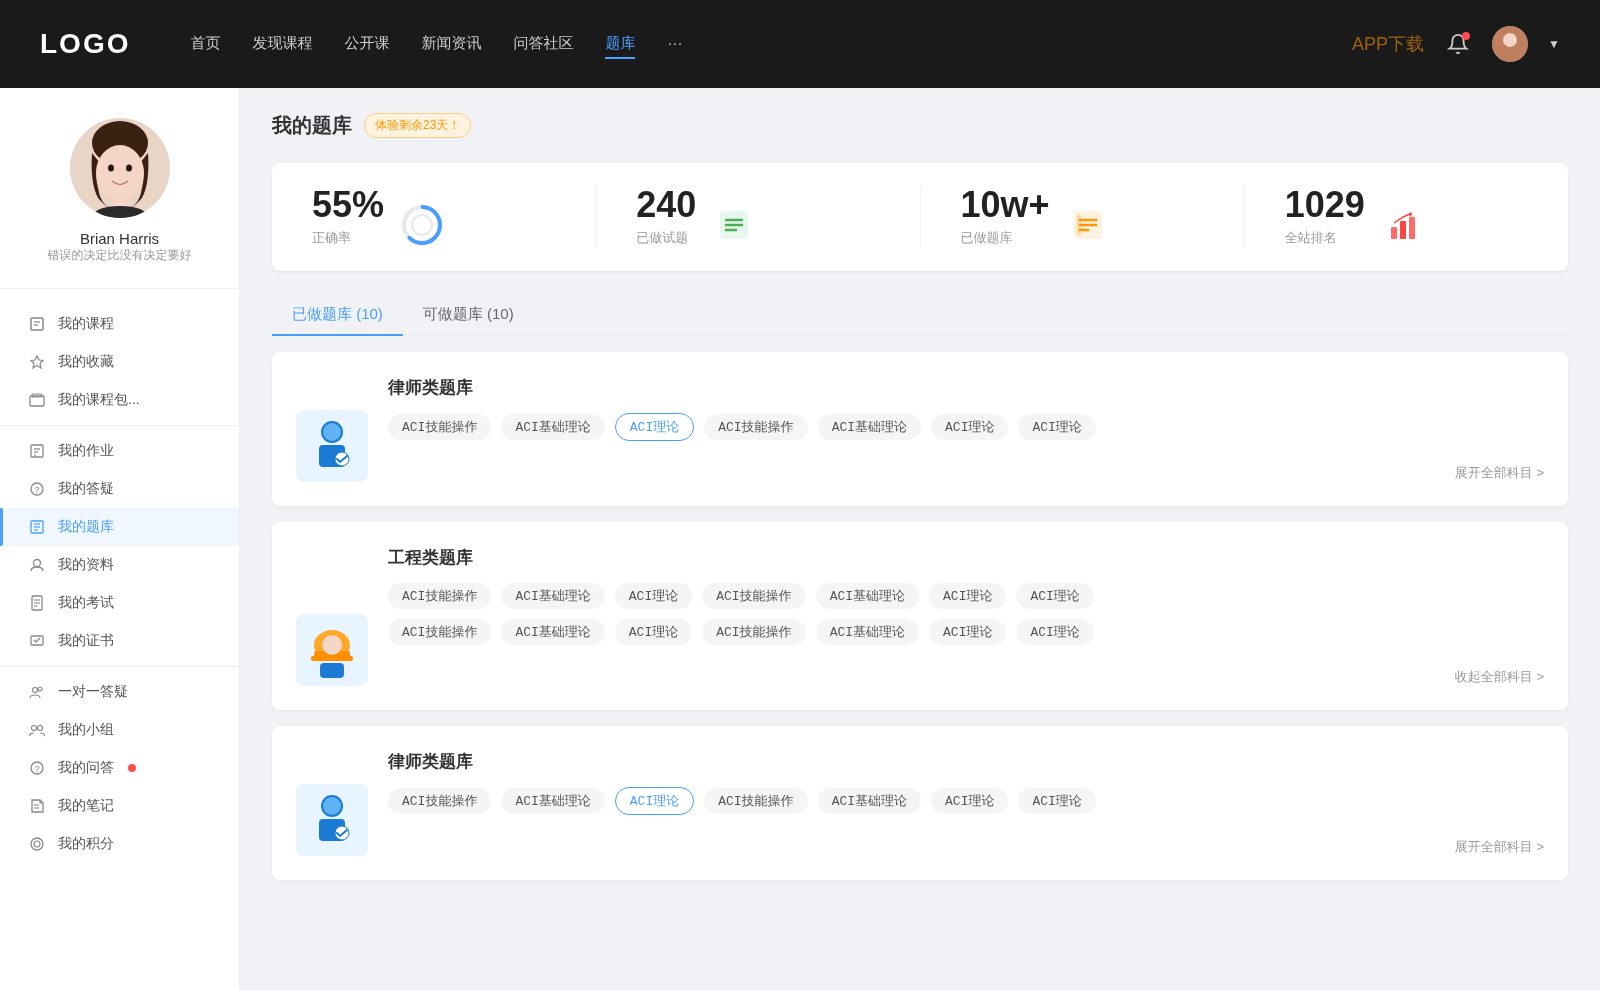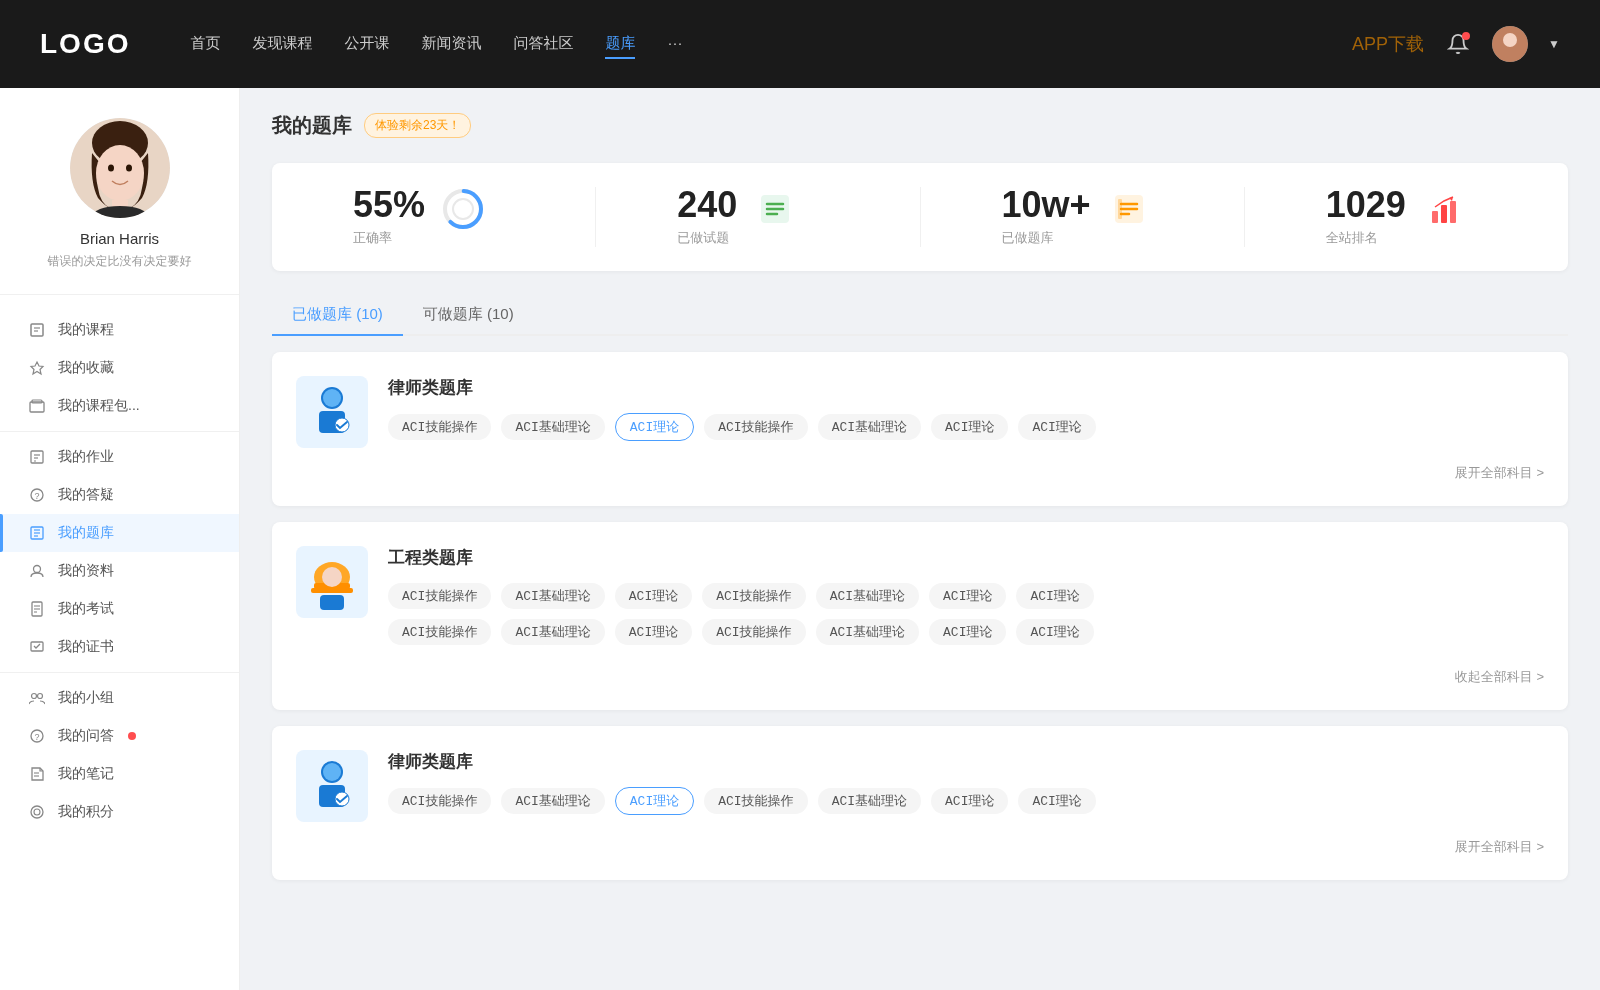--- a/index.html
+++ b/index.html
@@ -208,11 +208,10 @@
     .stat-item {
       flex: 1;
       display: flex;
-      align-items: flex-start;
+      align-items: flex-end;
       gap: 16px;
       padding: 0 40px;
       border-right: 1px solid #f0f0f0;
-      margin-left: 41px;
     }
     .stat-item:last-child { border-right: none; }
     .stat-text {}

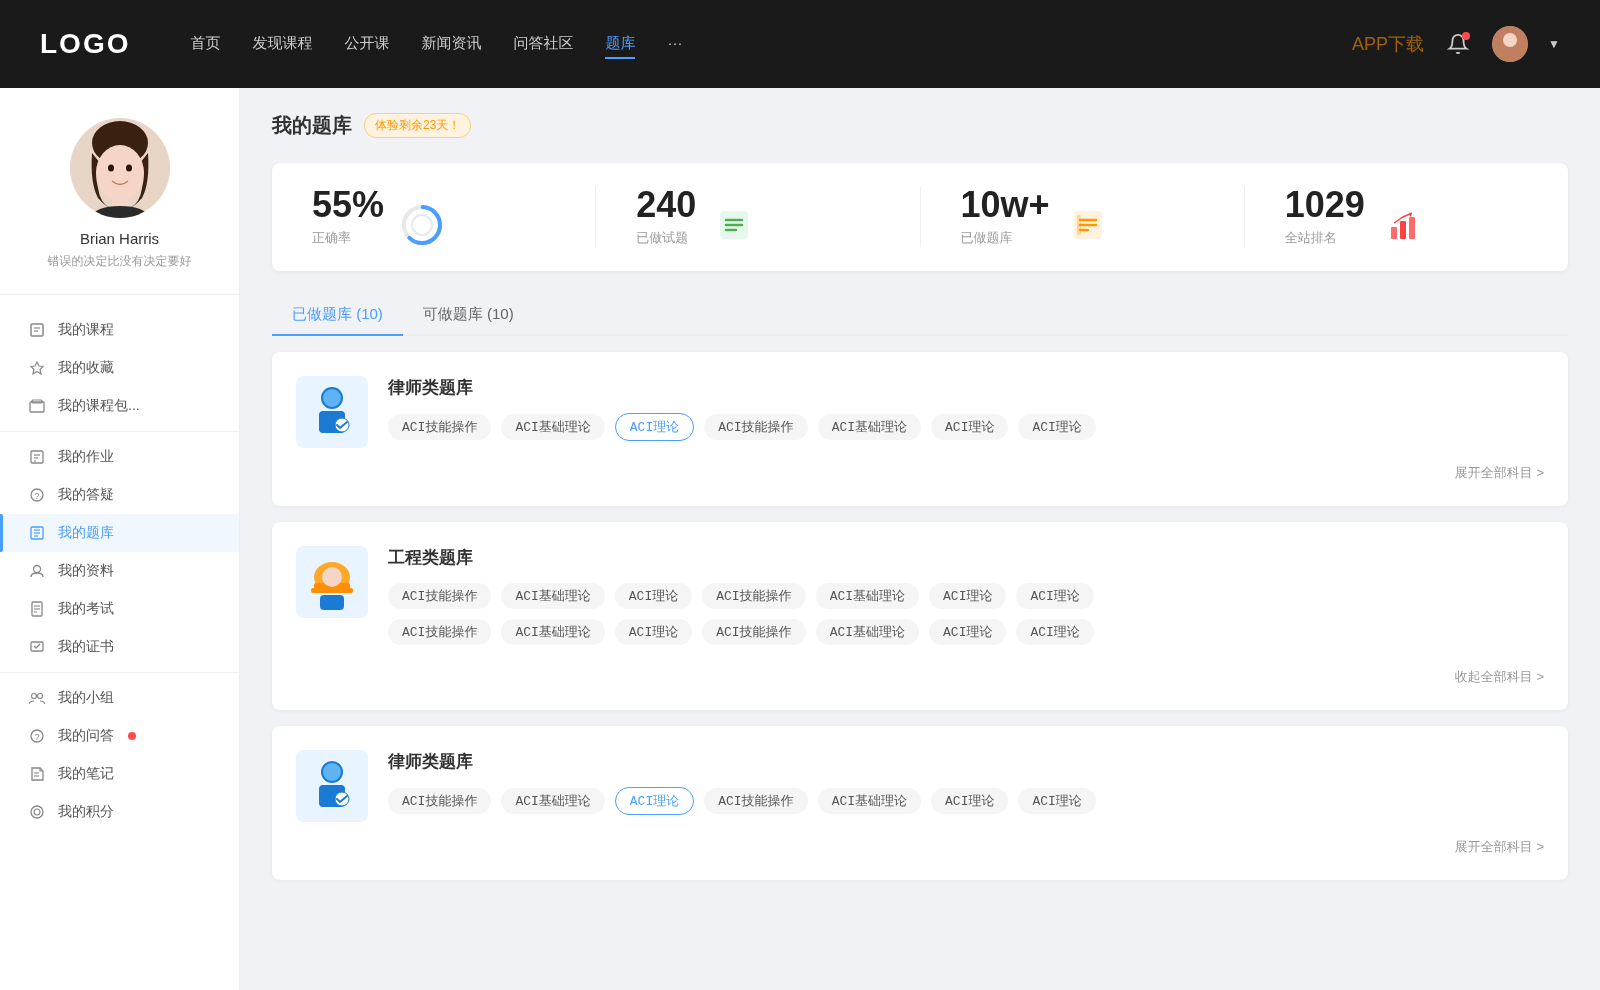--- a/index.html
+++ b/index.html
@@ -112,7 +112,6 @@
       font-size: 15px;
       color: #333;
       font-weight: 500;
-      margin-bottom: 6px;
     }
     .sidebar-motto {
       font-size: 12px;

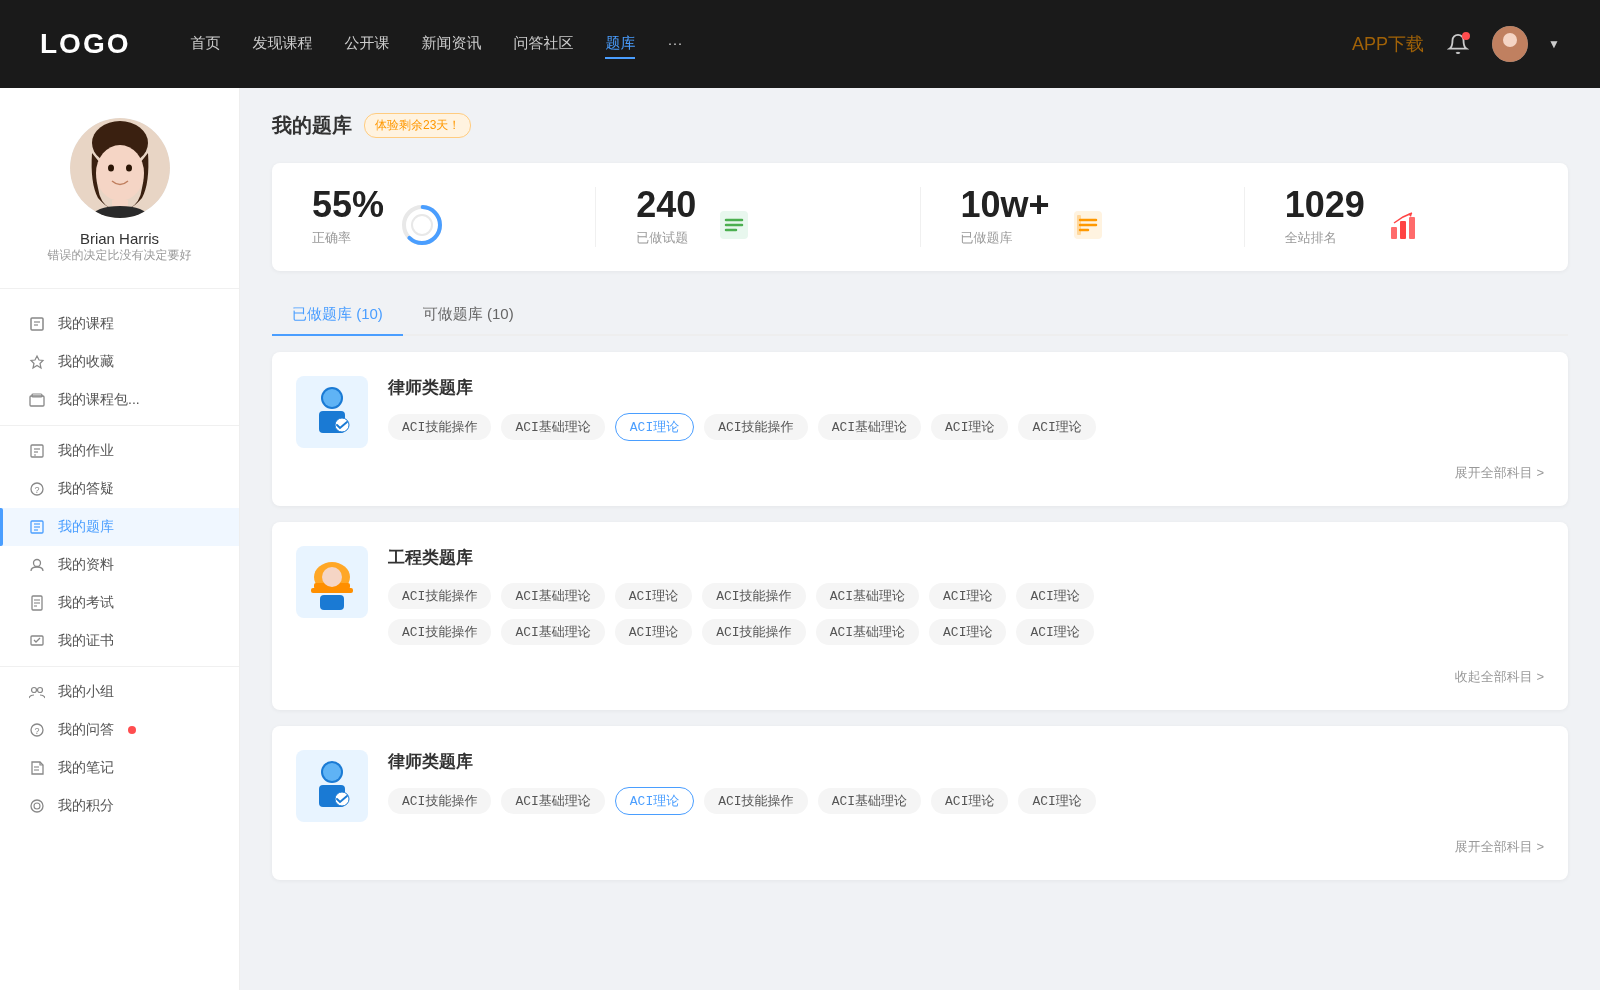--- a/index.html
+++ b/index.html
@@ -272,7 +272,7 @@
     }
     .qbank-header {
       display: flex;
-      align-items: flex-start;
+      align-items: flex-end;
       gap: 20px;
     }
     .qbank-icon {

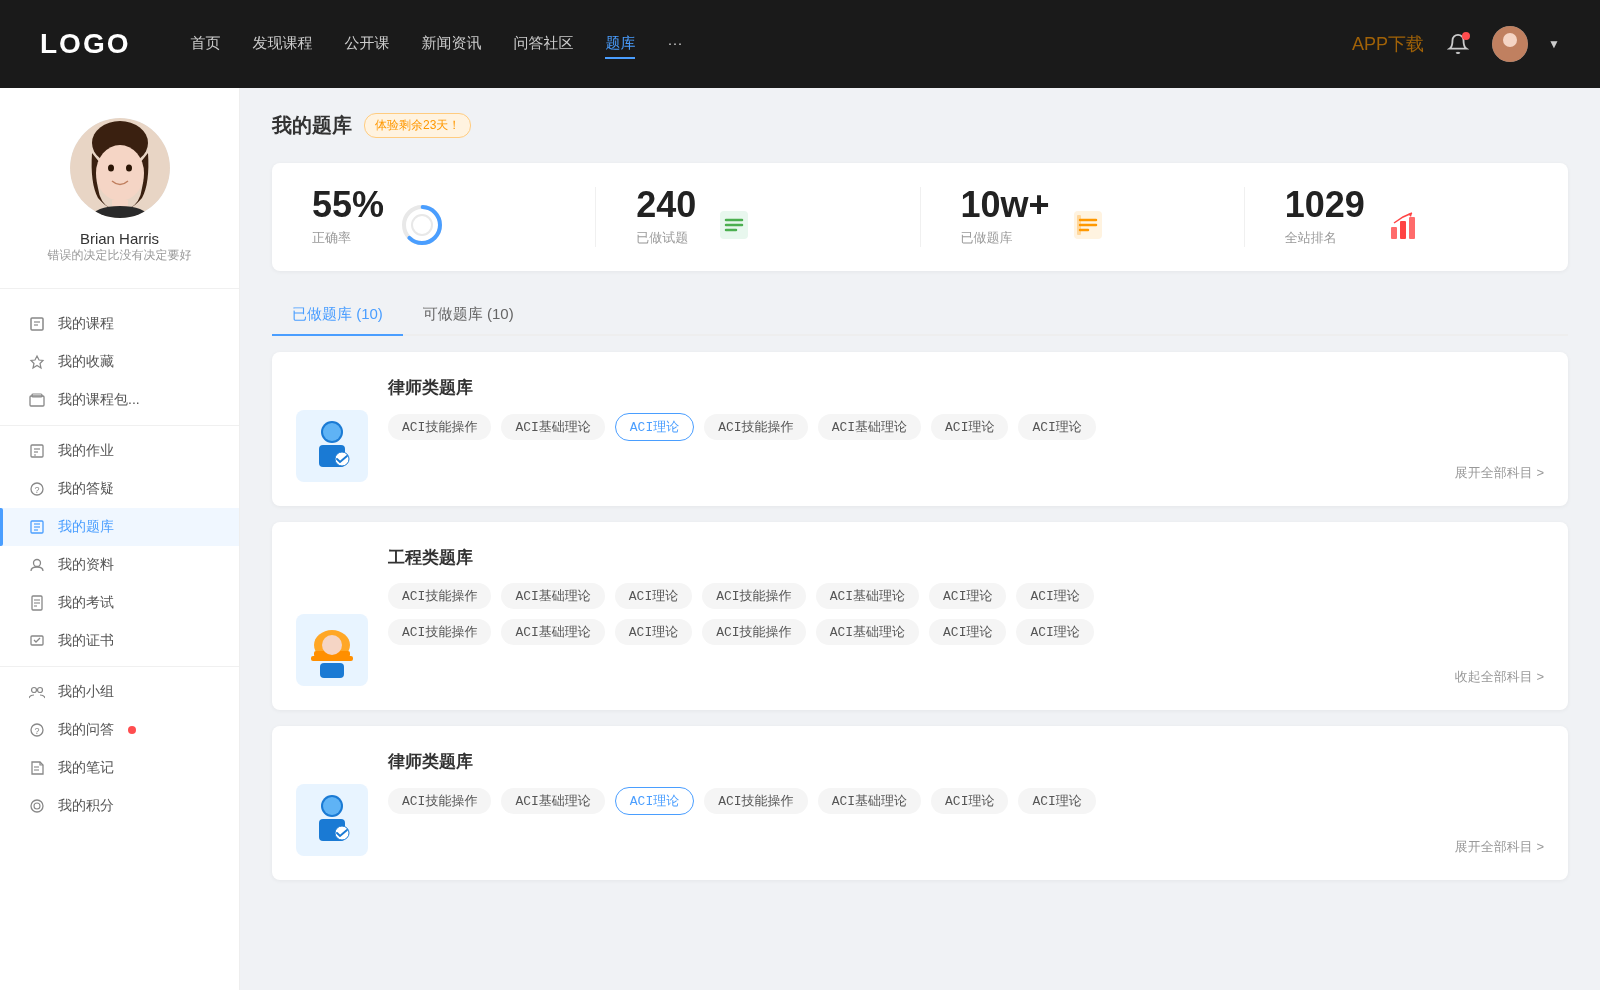--- a/index.html
+++ b/index.html
@@ -488,6 +488,16 @@
       <div class="menu-item">
         <span class="menu-icon">
           <svg width="16" height="16" viewBox="0 0 16 16" fill="none">
+              <circle cx="6" cy="6" r="2.5" stroke="#888" stroke-width="1.2"></circle>
+              <circle cx="11" cy="5" r="2" stroke="#888" stroke-width="1.2"></circle>
+              <path d="M1 14 Q1 11 6 11 Q11 11 11 14" stroke="#888" stroke-width="1.2" fill="none"></path>
+            </svg>
+        </span>
+        <span>一对一答疑</span>
+      </div>
+      <div class="menu-item">
+        <span class="menu-icon">
+          <svg width="16" height="16" viewBox="0 0 16 16" fill="none">
               <circle cx="5" cy="6" r="2.5" stroke="#888" stroke-width="1.2"></circle>
               <circle cx="11" cy="6" r="2.5" stroke="#888" stroke-width="1.2"></circle>
               <path d="M0 14 Q1 11 5 11" stroke="#888" stroke-width="1.2" fill="none"></path>

